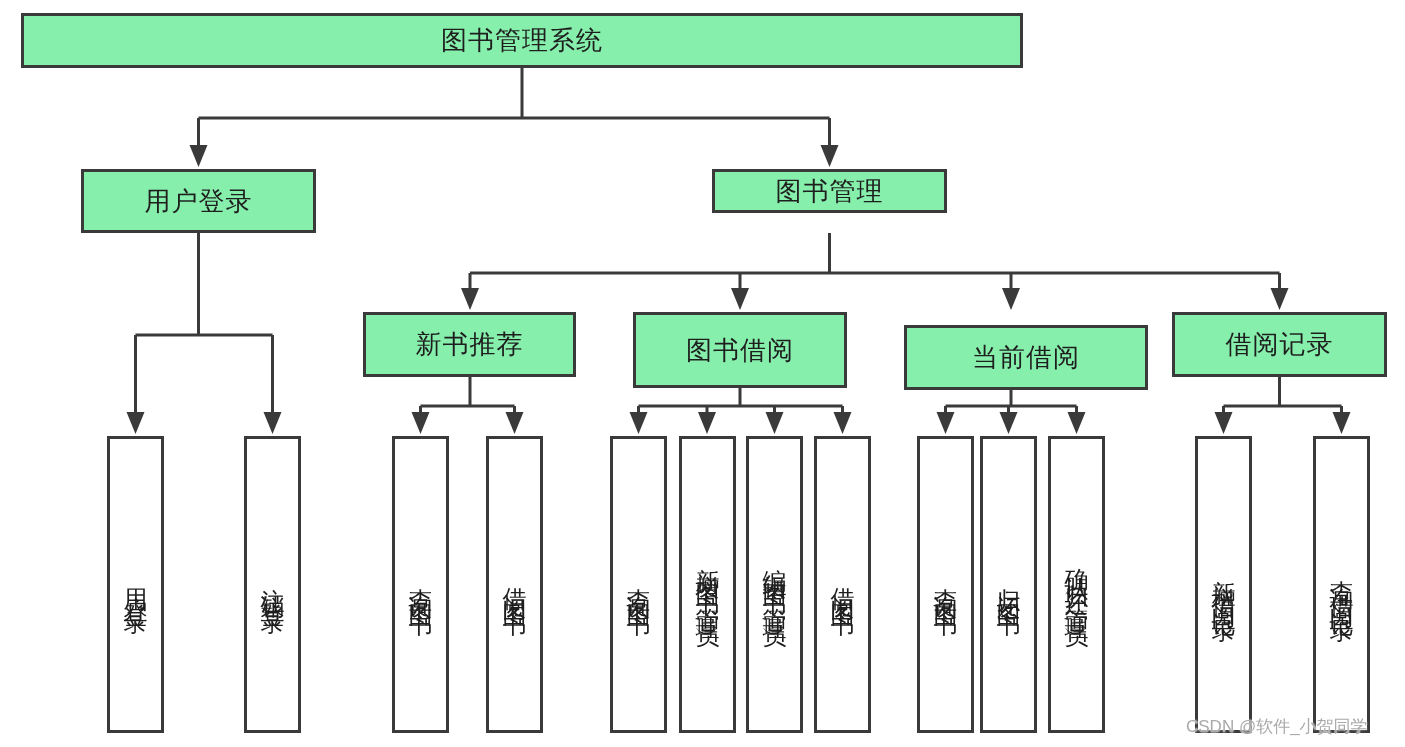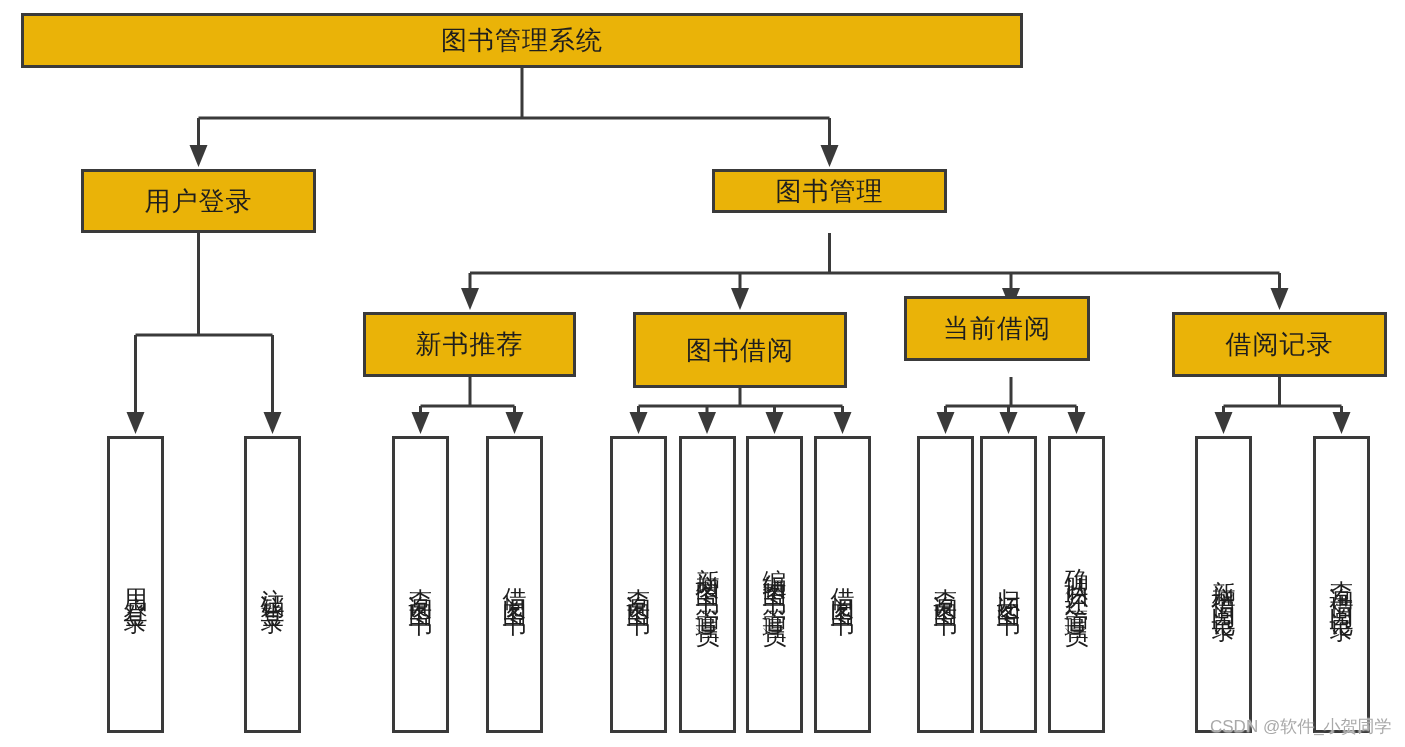--- a/index.html
+++ b/index.html
@@ -20,7 +20,7 @@
     position:absolute;
     box-sizing:border-box;
     border:3px solid var(--line);
-    background:#eab308;
+    background:#86efac;
     display:flex;align-items:center;justify-content:center;
     color:var(--txt);
   }

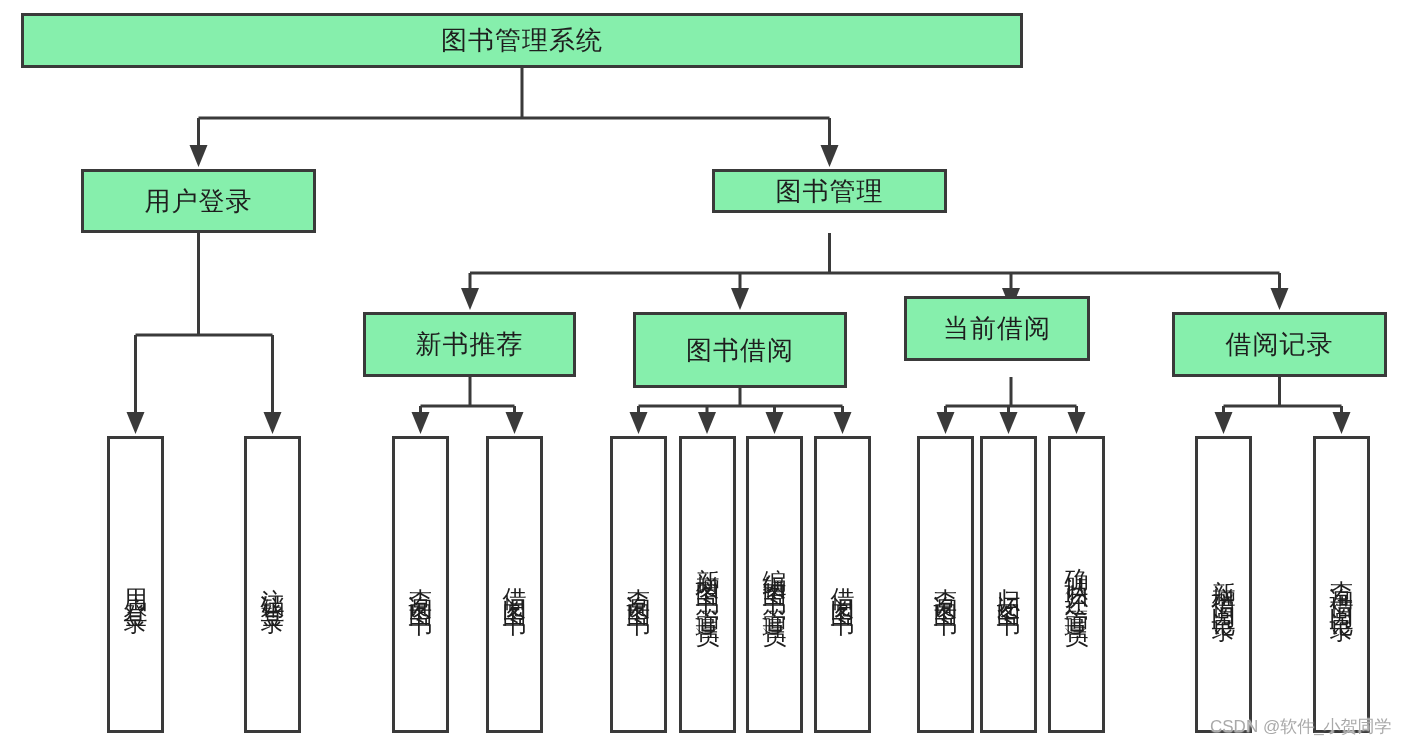--- a/index.html
+++ b/index.html
@@ -118,7 +118,7 @@
   <div class="hbox" style="left:633px;top:312px;width:214px;height:76px">
     <span>图书借阅</span>
   </div>
-  <div class="hbox" style="left:904px;top:296px;width:186px;height:65px">
+  <div class="hbox" style="left:904px;top:325px;width:244px;height:65px">
     <span>当前借阅</span>
   </div>
   <div class="hbox" style="left:1172px;top:312px;width:215px;height:65px">

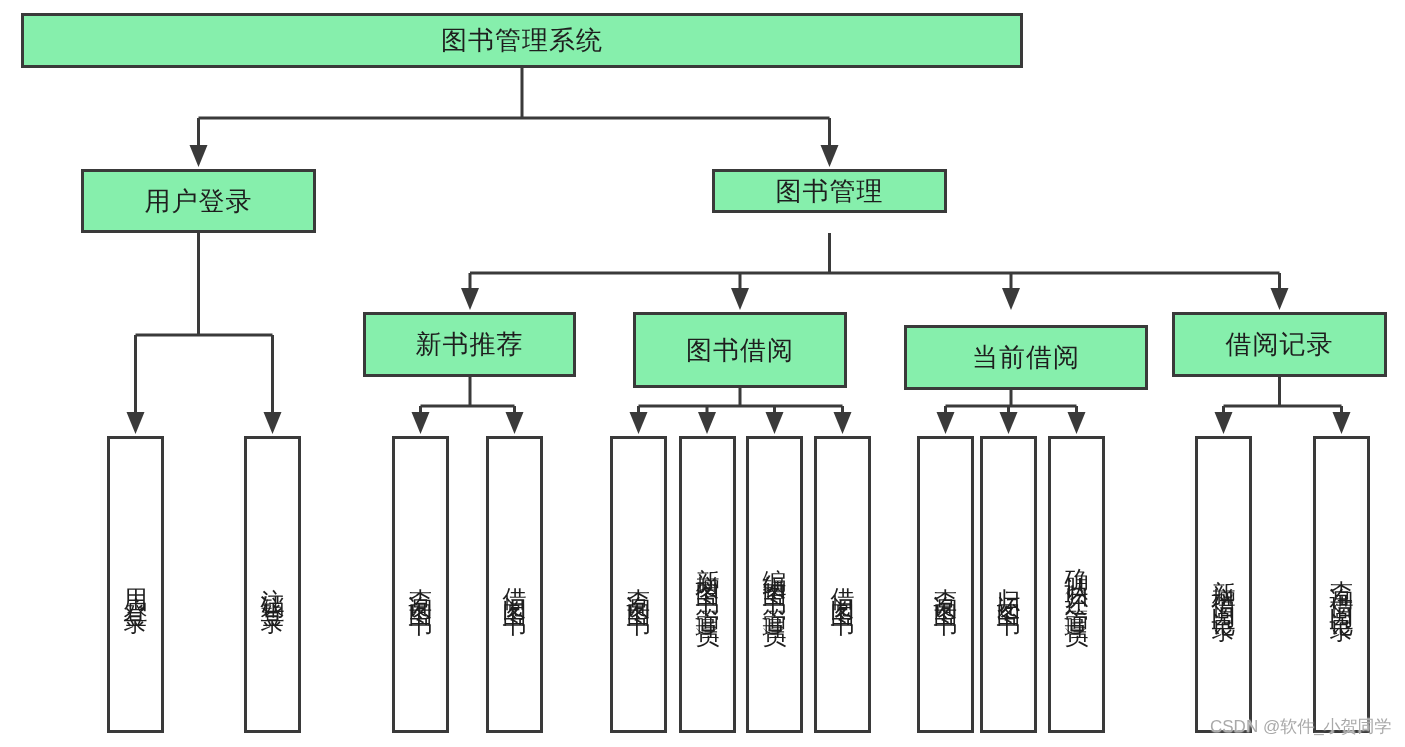--- a/index.html
+++ b/index.html
@@ -50,7 +50,6 @@
     white-space:nowrap;
     z-index:5;
     text-shadow:0 0 2px #fff,0 0 2px #fff;
-    margin-left:24px;
   }
 </style>
 </head>

